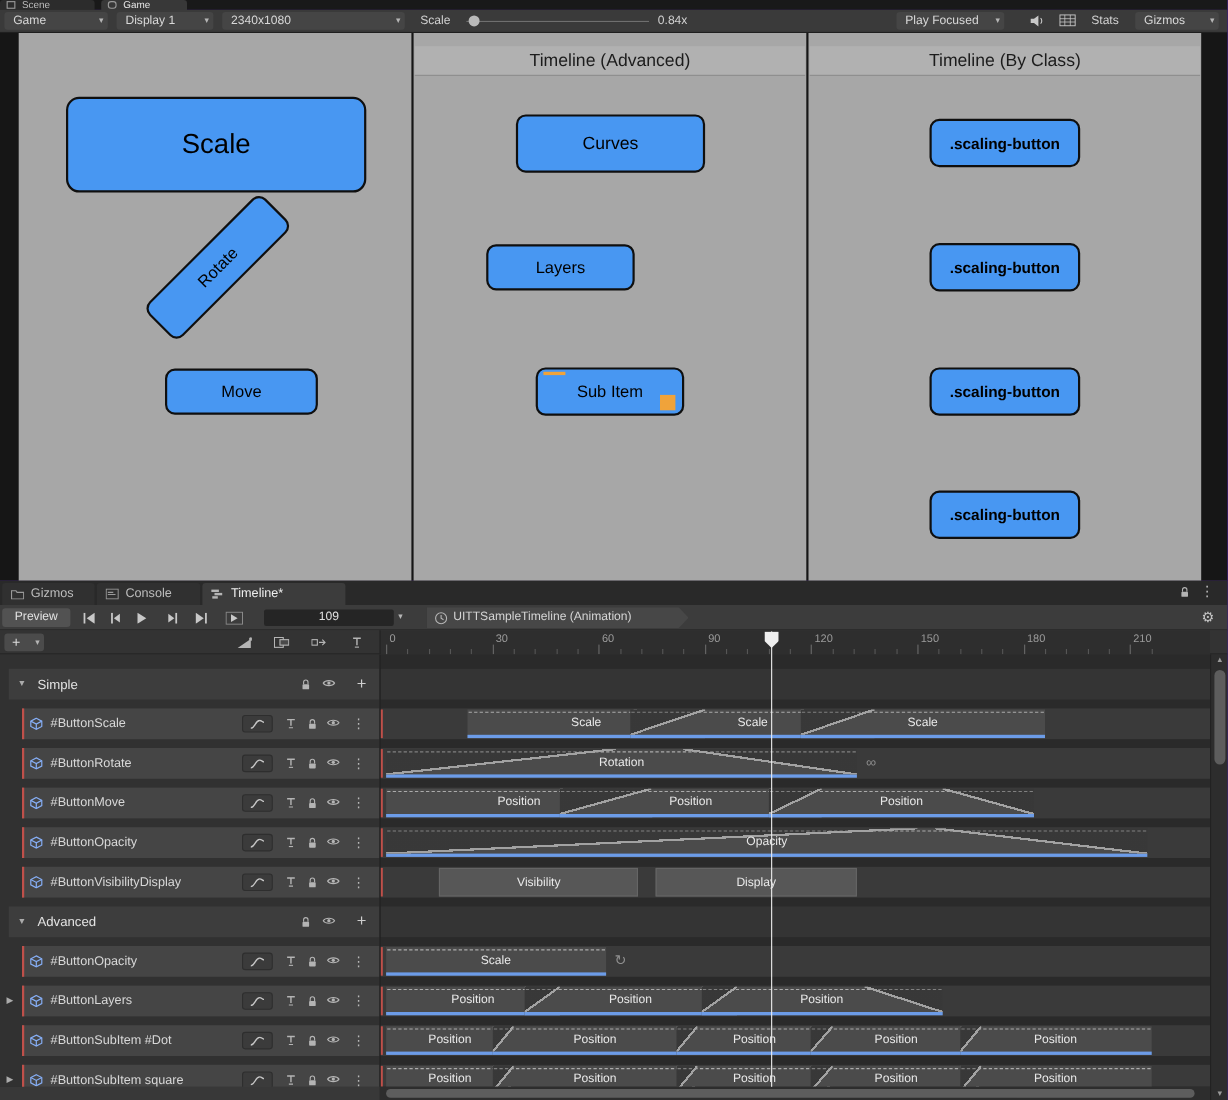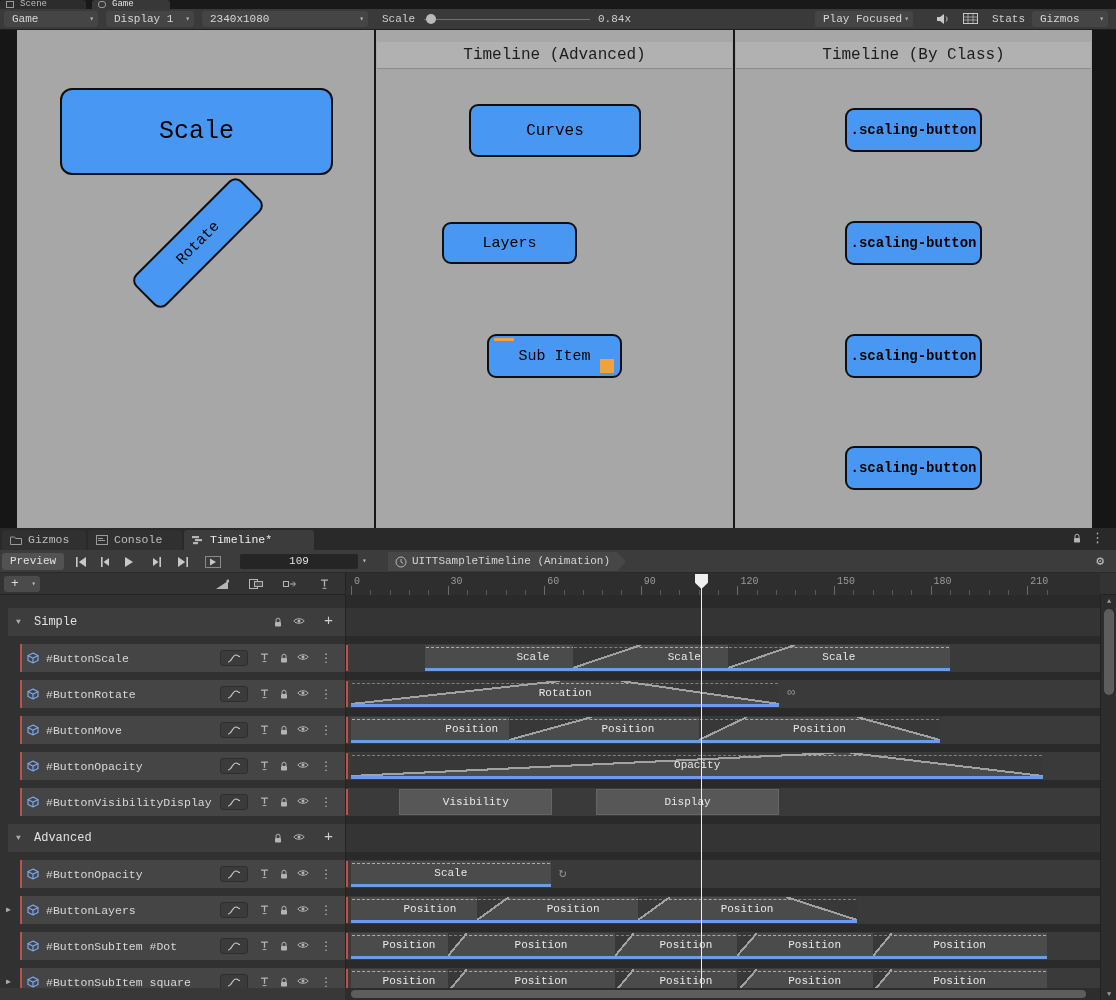--- a/index.html
+++ b/index.html
@@ -5,7 +5,7 @@
   *{margin:0;padding:0;box-sizing:border-box}
   html,body{background:#1b1b1b}
   #app{position:relative;width:1116px;height:1000px;background:#6d28d9;overflow:hidden;
-       font-family:Liberation Mono, monospace;color:#d6d6d6}
+       font-family:Liberation Sans, sans-serif;color:#d6d6d6}
 
   
   #tabs-strip{position:absolute;left:0;top:0;width:100%;height:9px;background:#191919;overflow:hidden}

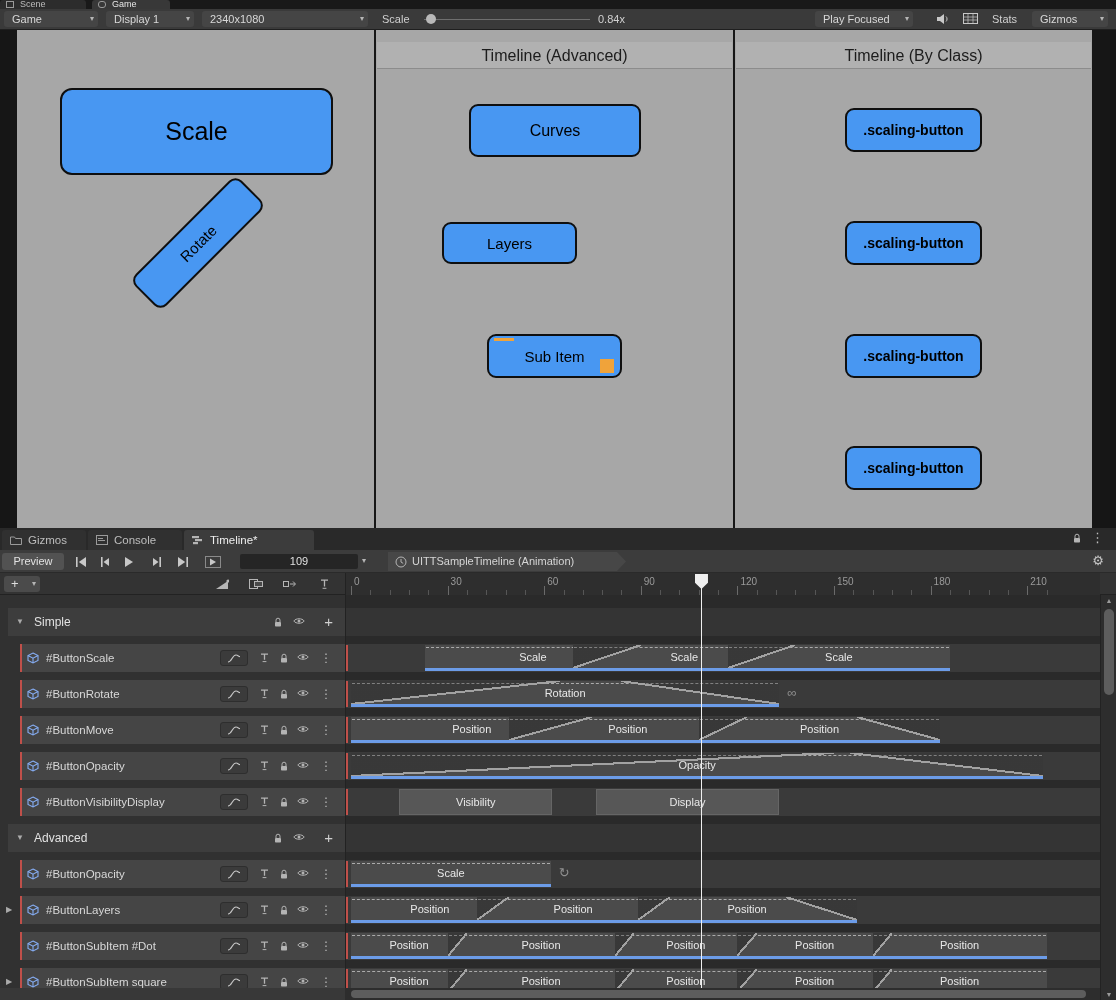--- a/index.html
+++ b/index.html
@@ -212,6 +212,7 @@
     <div class="gpanel" id="panel1">
       <div class="gbtn" id="btn-scale">Scale</div>
       <div class="gbtn" id="btn-rotate">Rotate</div>
+      <div class="gbtn" id="btn-move">Move</div>
     </div>
     <div class="gpanel" id="panel2">
       <div class="gpanel-header">Timeline (Advanced)</div>

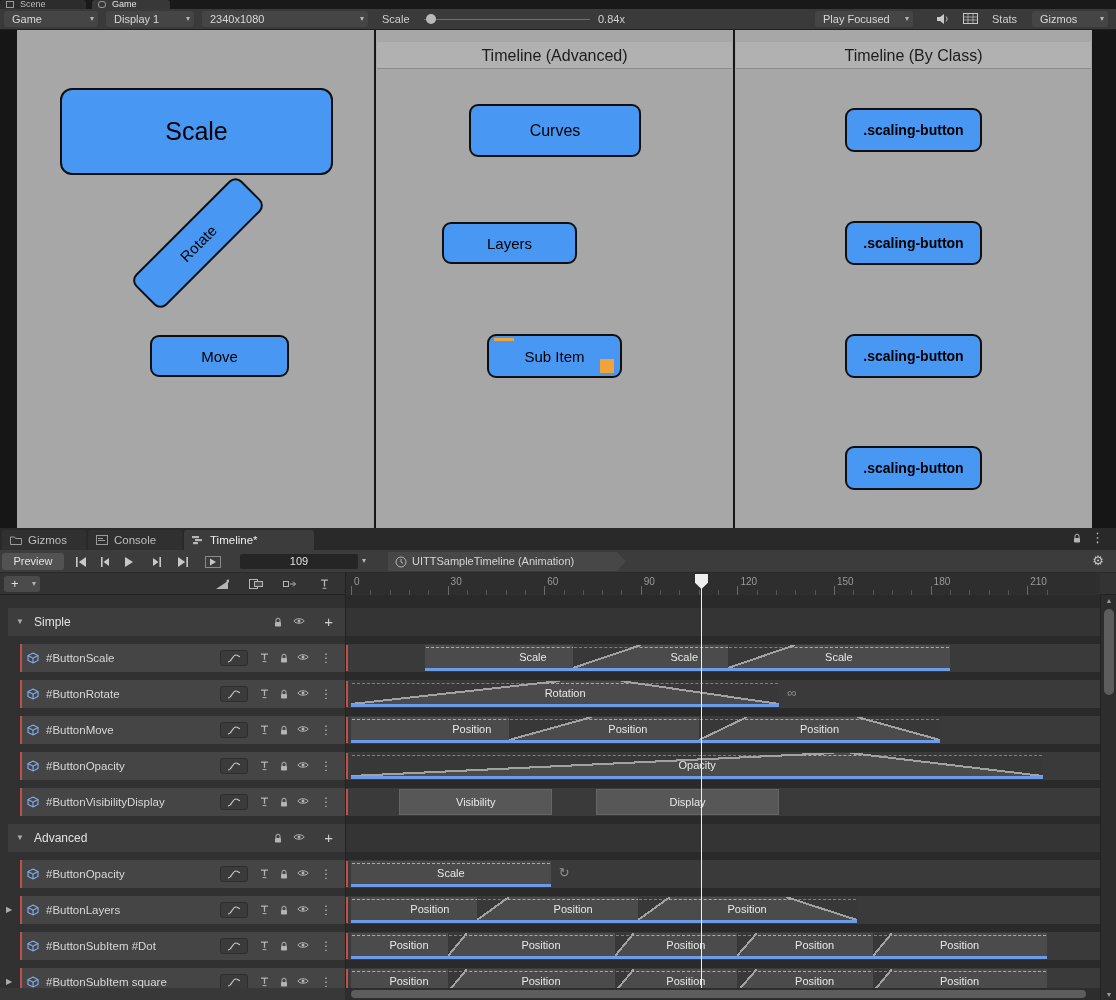--- a/index.html
+++ b/index.html
@@ -816,7 +816,7 @@
           </div>
           <div class="crow" style="top: 193px;">
             <span class="stripe"></span>
-            <div class="clip plain" style="left: 53.3px; width: 153px;">
+            <div class="clip plain" style="left: 53.3px; width: 181px;">
               <span class="lbl">Visibility</span>
             </div>
             <div class="clip plain" style="left: 249.72px; width: 183.54px;">

